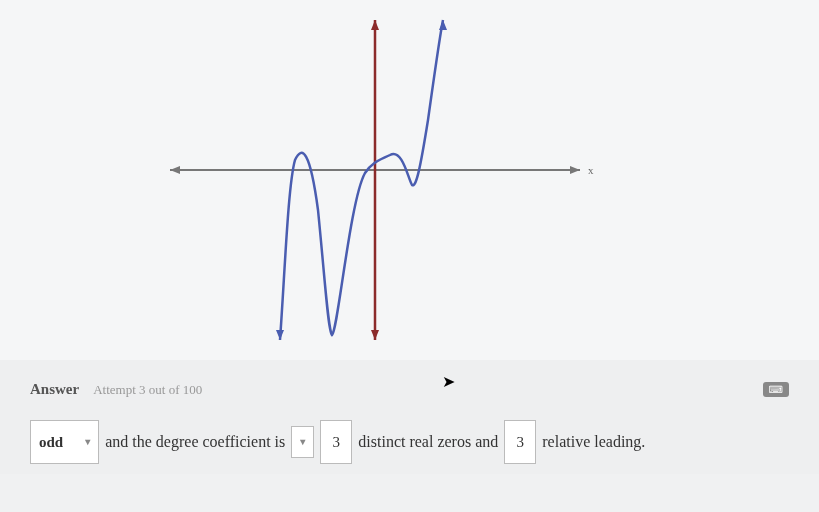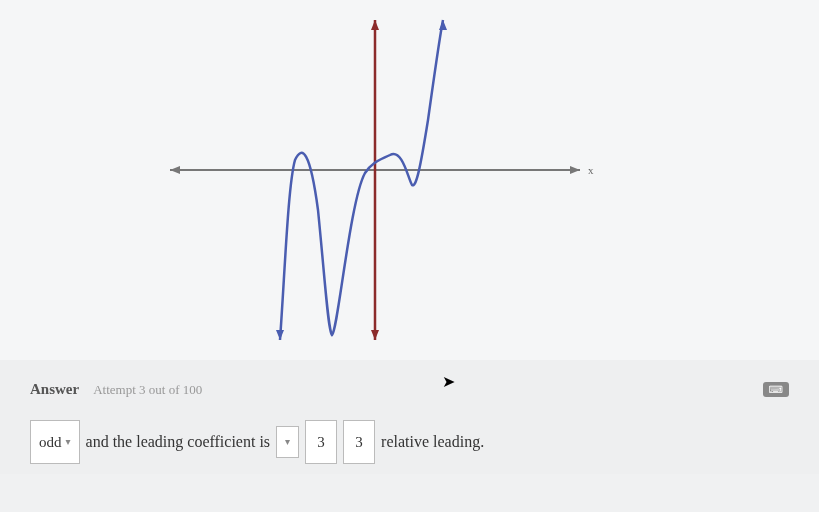--- a/index.html
+++ b/index.html
@@ -78,8 +78,9 @@
       padding: 3px 8px;
       font-size: 15px;
       color: #333;
-      gap: 4px;
+      gap: 22px;
       cursor: pointer;
+      font-weight: bold;
     }
     .chevron {
       font-size: 10px;

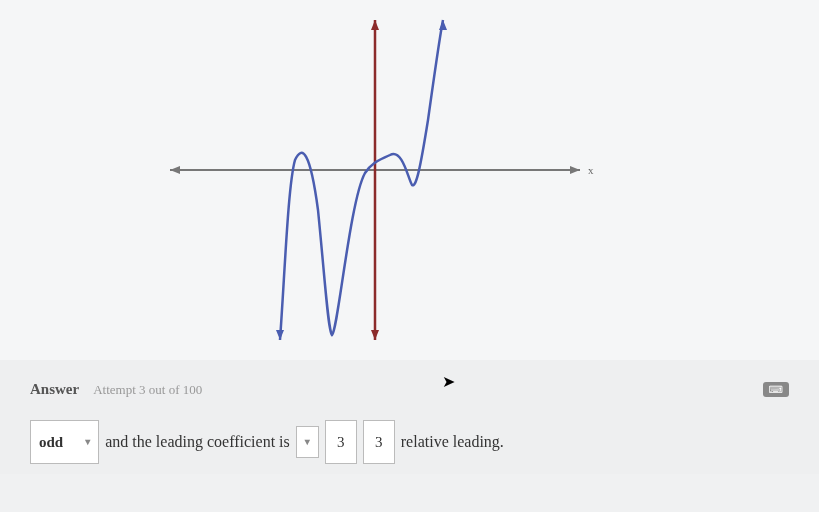--- a/index.html
+++ b/index.html
@@ -142,7 +142,7 @@
       <span>odd</span>
       <span class="chevron">▾</span>
     </span>
-    <span>and the leading coefficient is</span>
+    <span>and the degree coefficient is</span>
     <span class="dropdown">
       <span class="chevron">▾</span>
     </span>

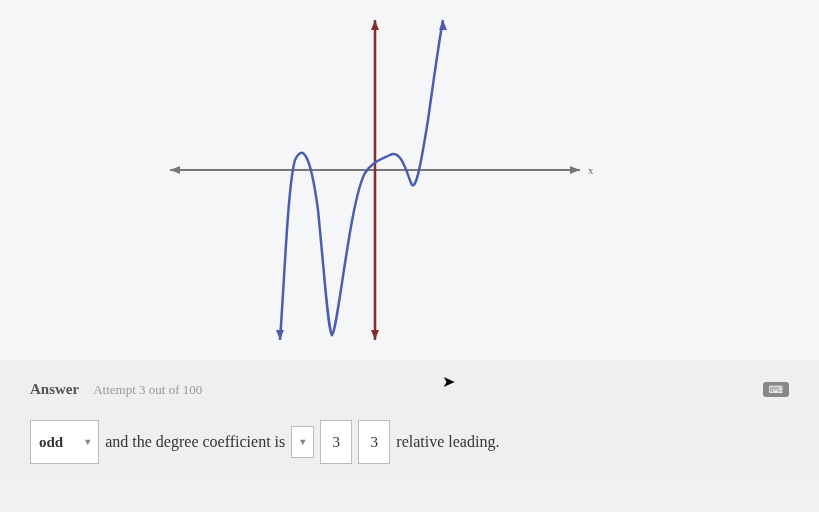--- a/index.html
+++ b/index.html
@@ -147,6 +147,7 @@
       <span class="chevron">▾</span>
     </span>
     <span class="num-input">3</span>
+    <span>distinct real zeros and</span>
     <span class="num-input">3</span>
     <span>relative leading.</span>
   </div>

